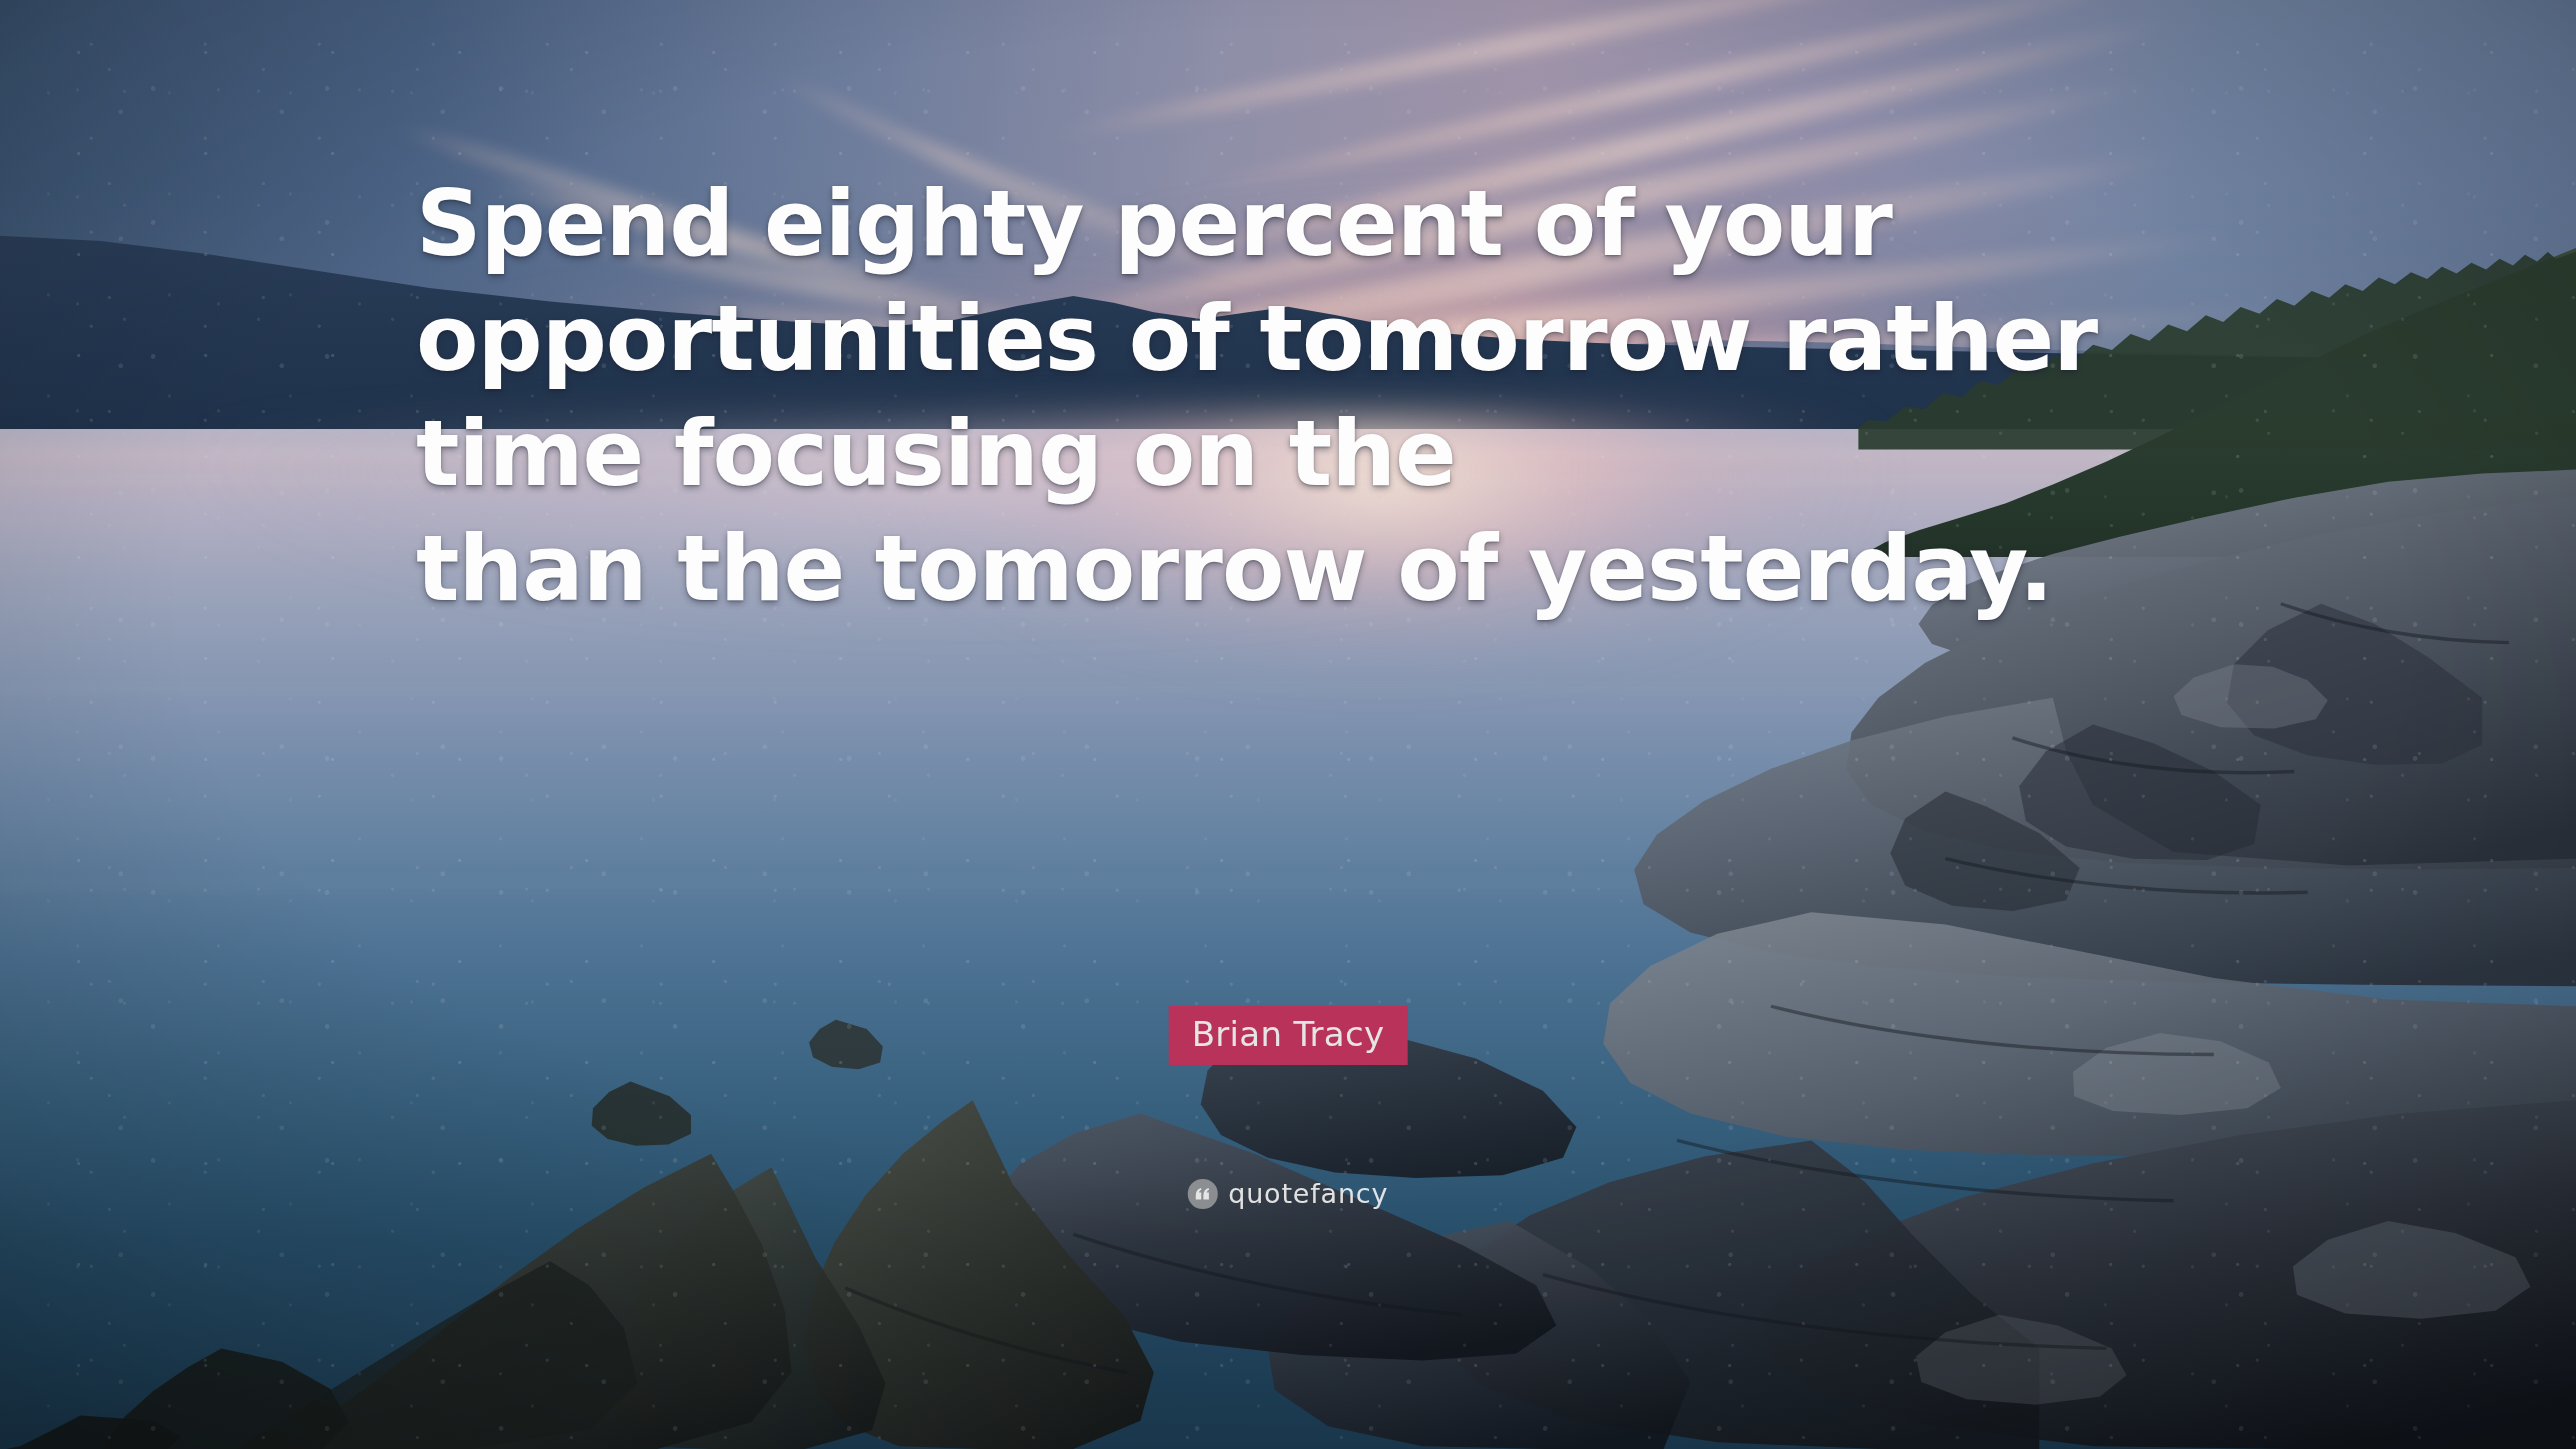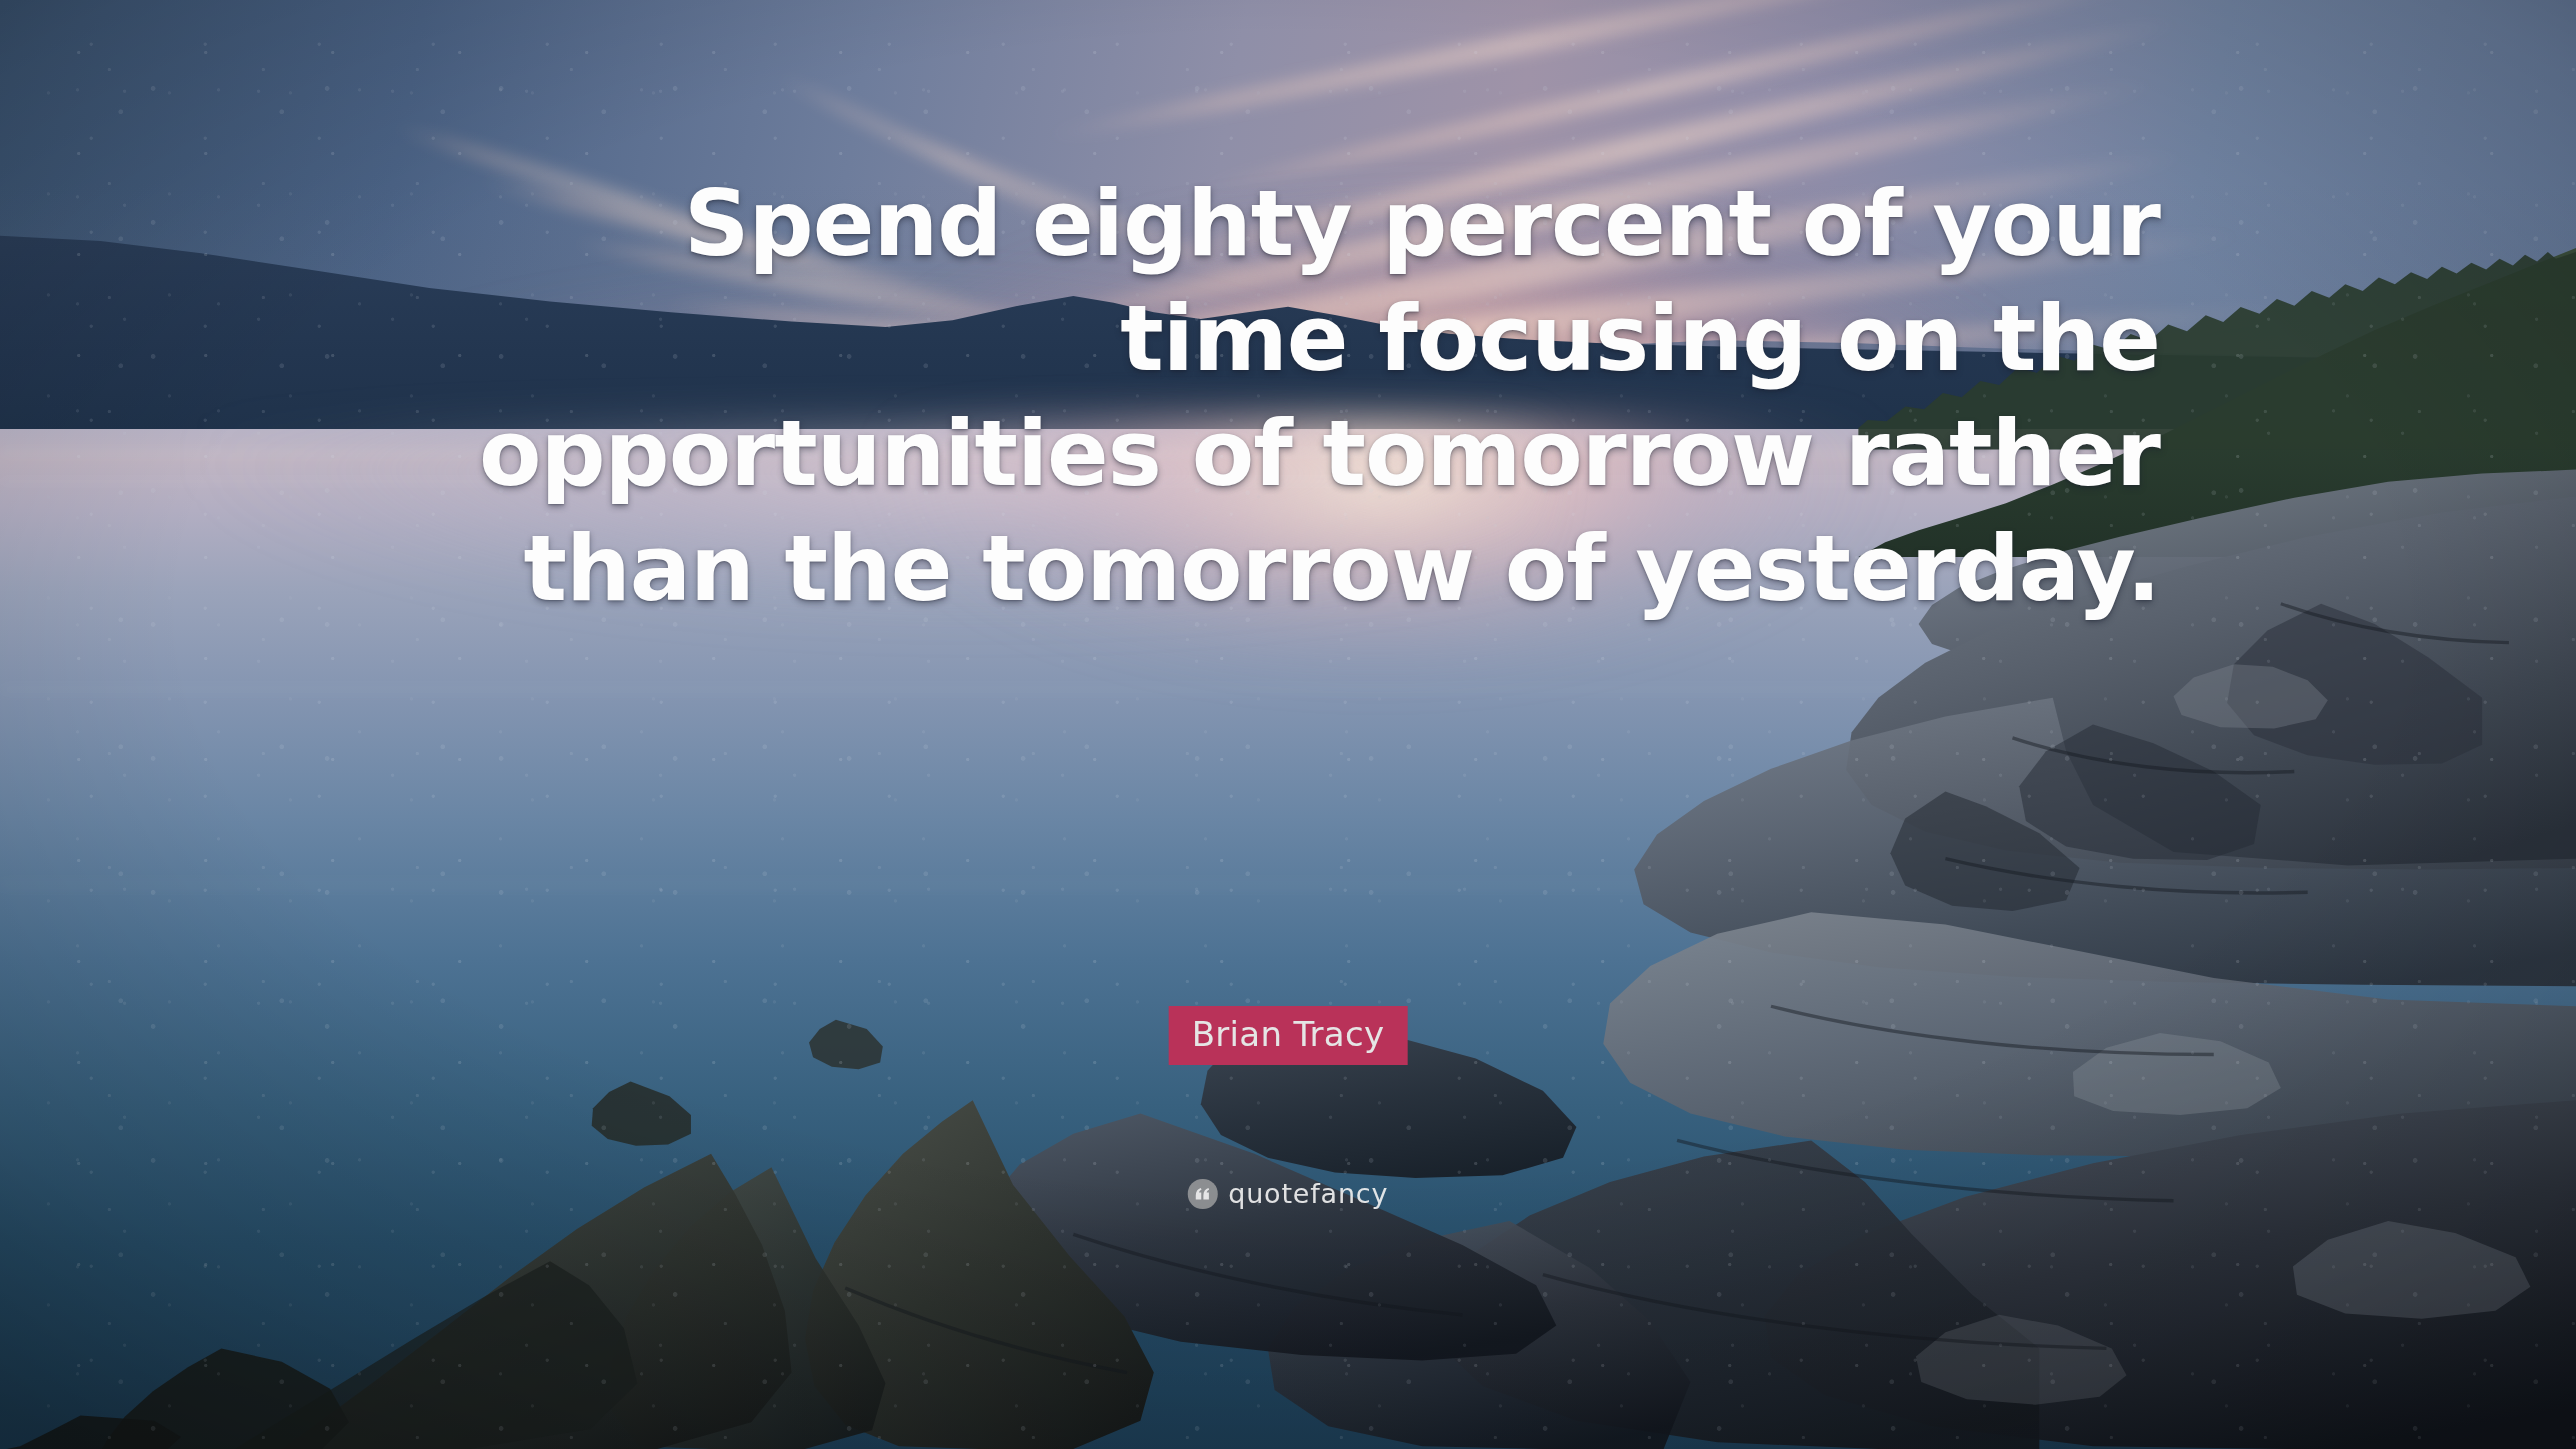--- a/index.html
+++ b/index.html
@@ -214,7 +214,7 @@
     top: 166px;
     transform: translateX(-50%);
     width: 1744px;
-    text-align: right;
+    text-align: left;
   }
   .quote-line {
     display: block;

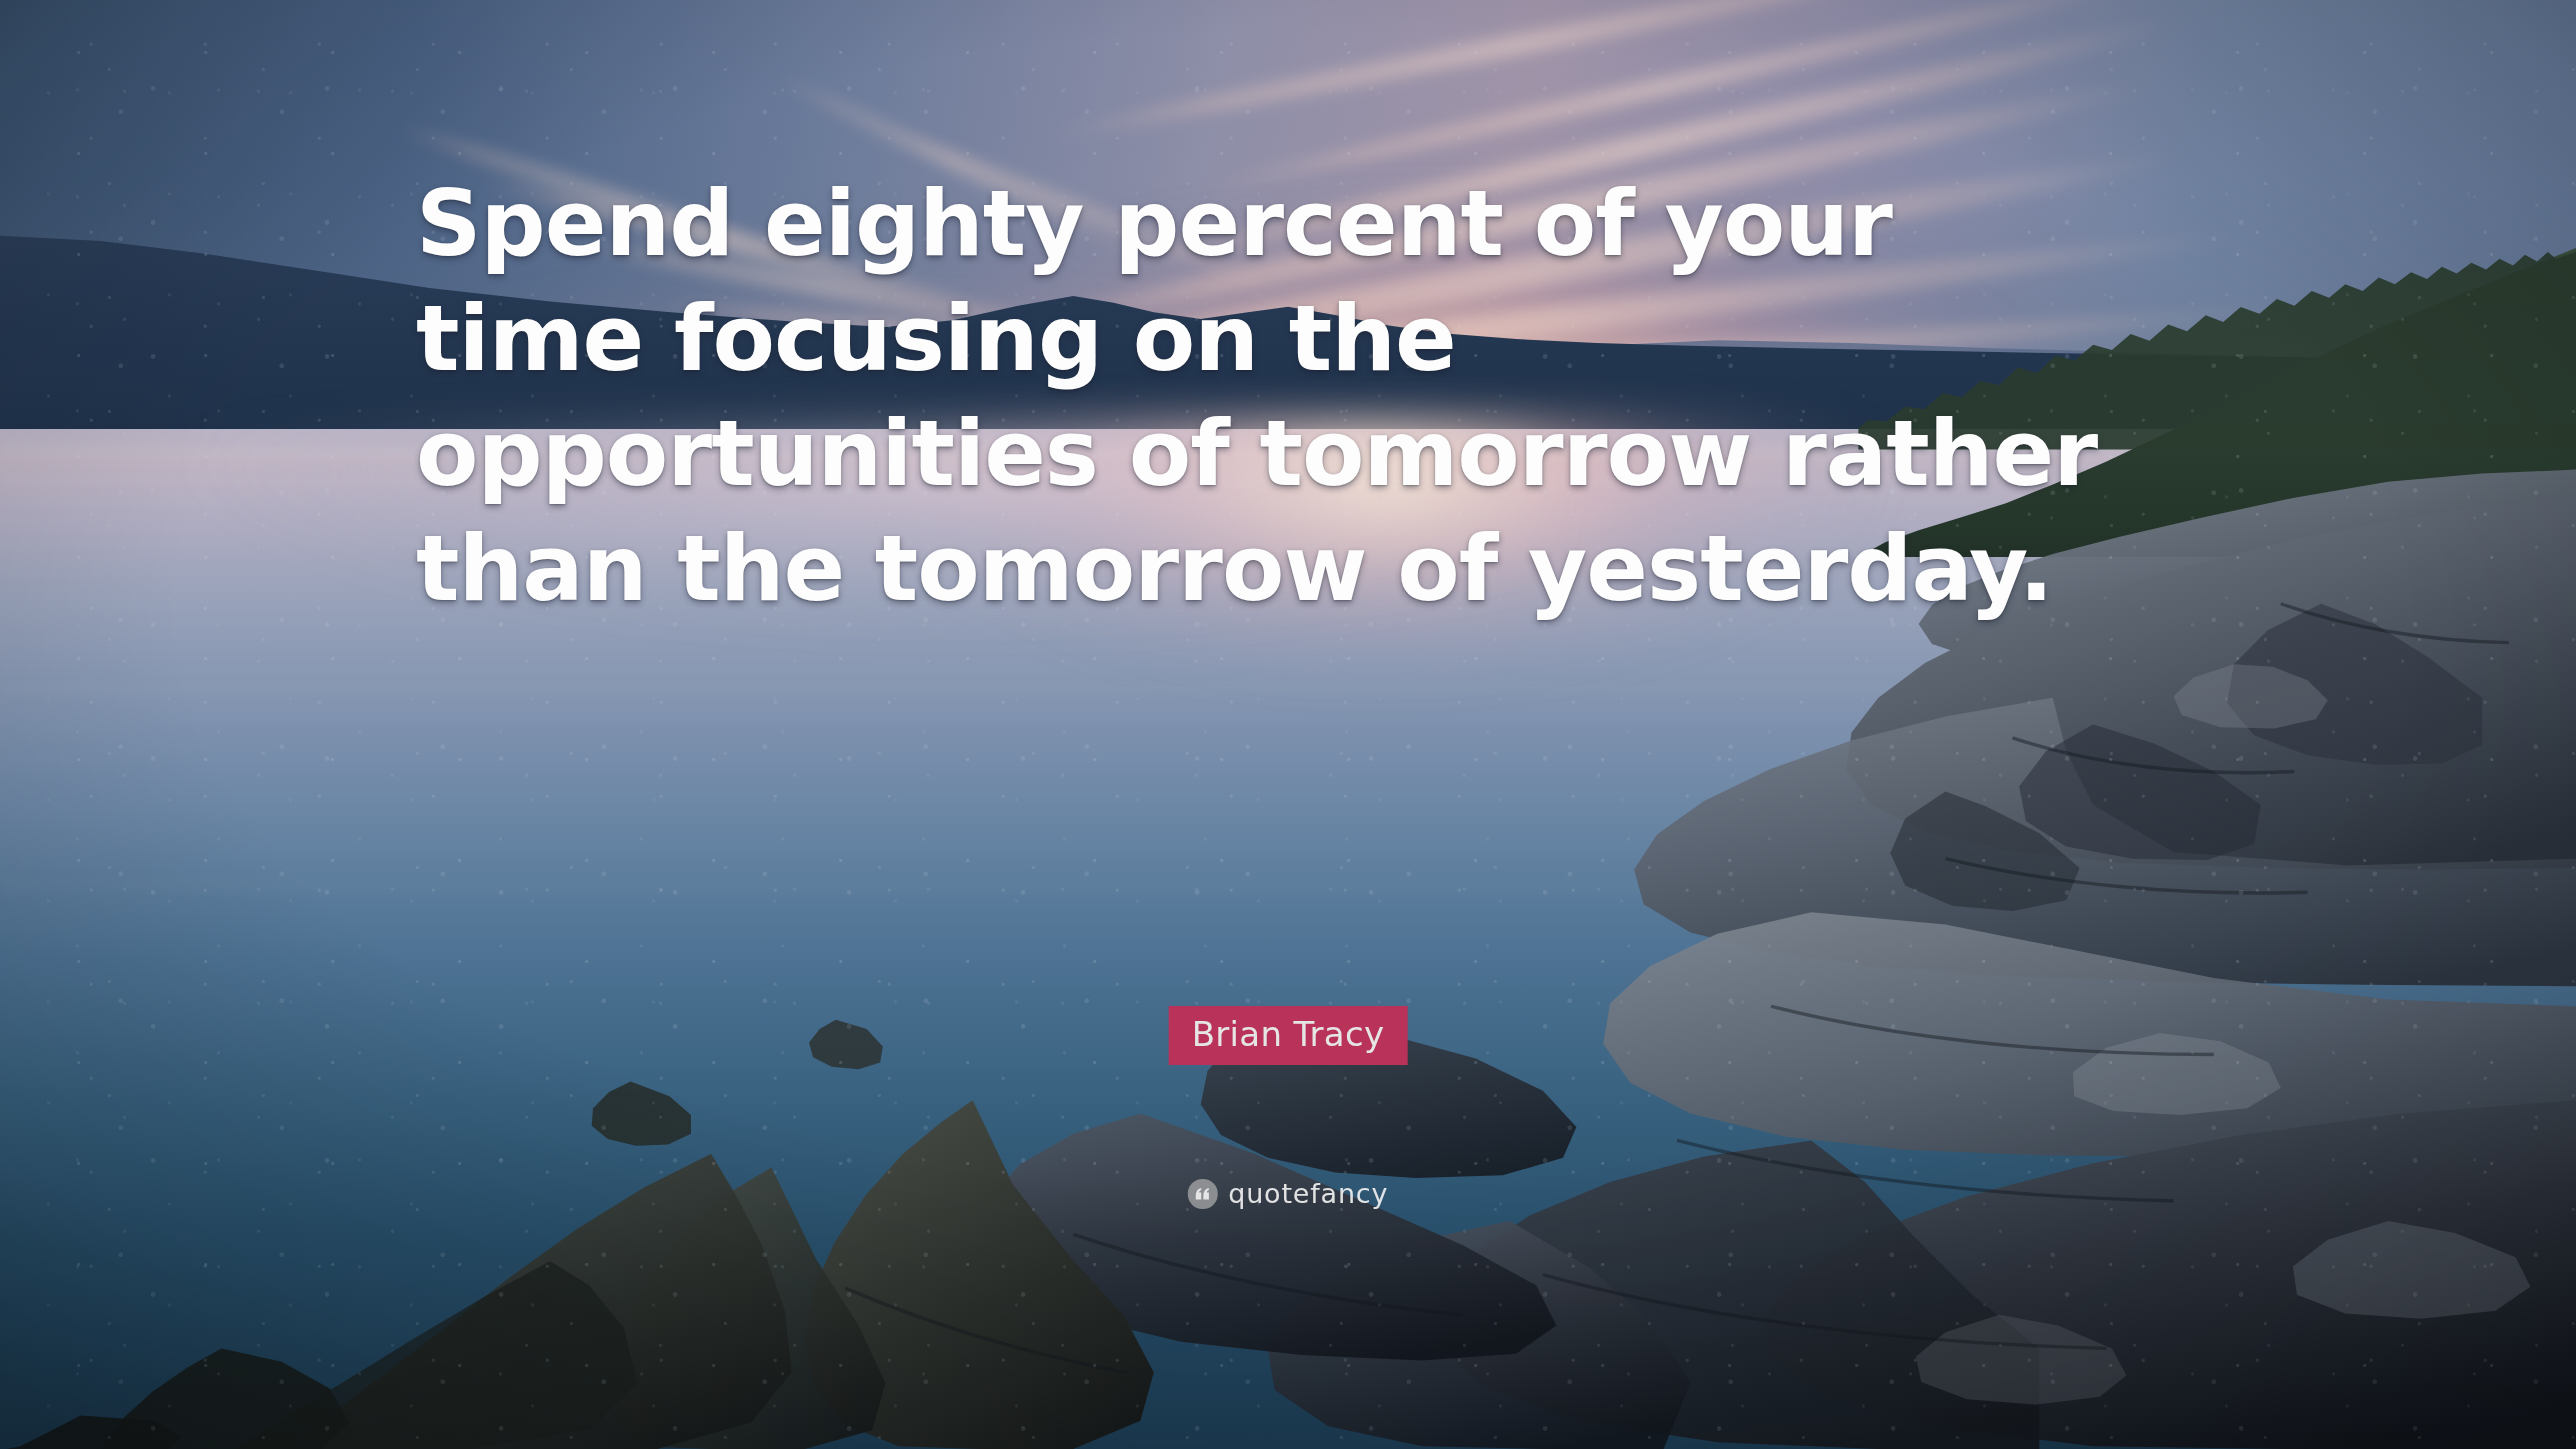--- a/index.html
+++ b/index.html
@@ -479,8 +479,8 @@
 
     <div class="quote-block">
       <span class="quote-line">Spend eighty percent of your</span>
+      <span class="quote-line">opportunities of tomorrow rather</span>
       <span class="quote-line">time focusing on the</span>
-      <span class="quote-line">opportunities of tomorrow rather</span>
       <span class="quote-line">than the tomorrow of yesterday.</span>
     </div>
 

